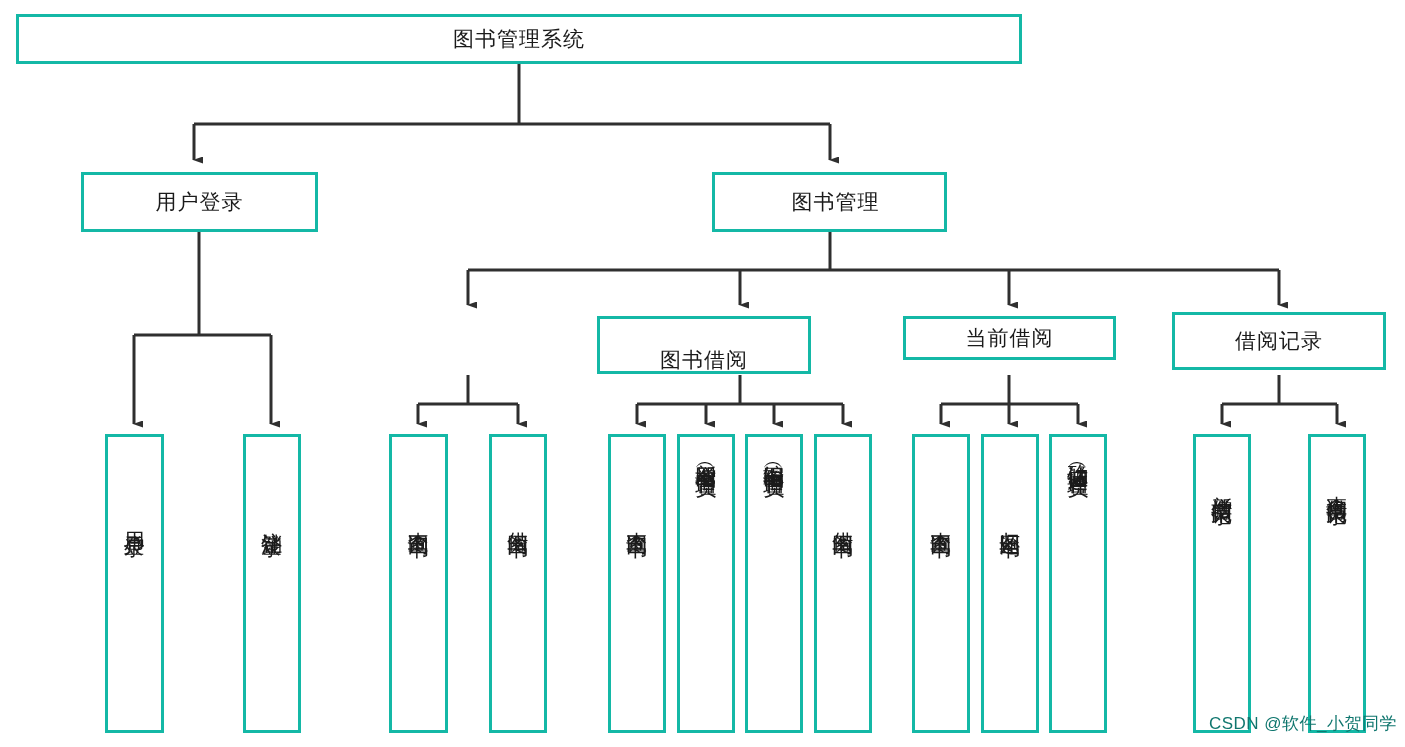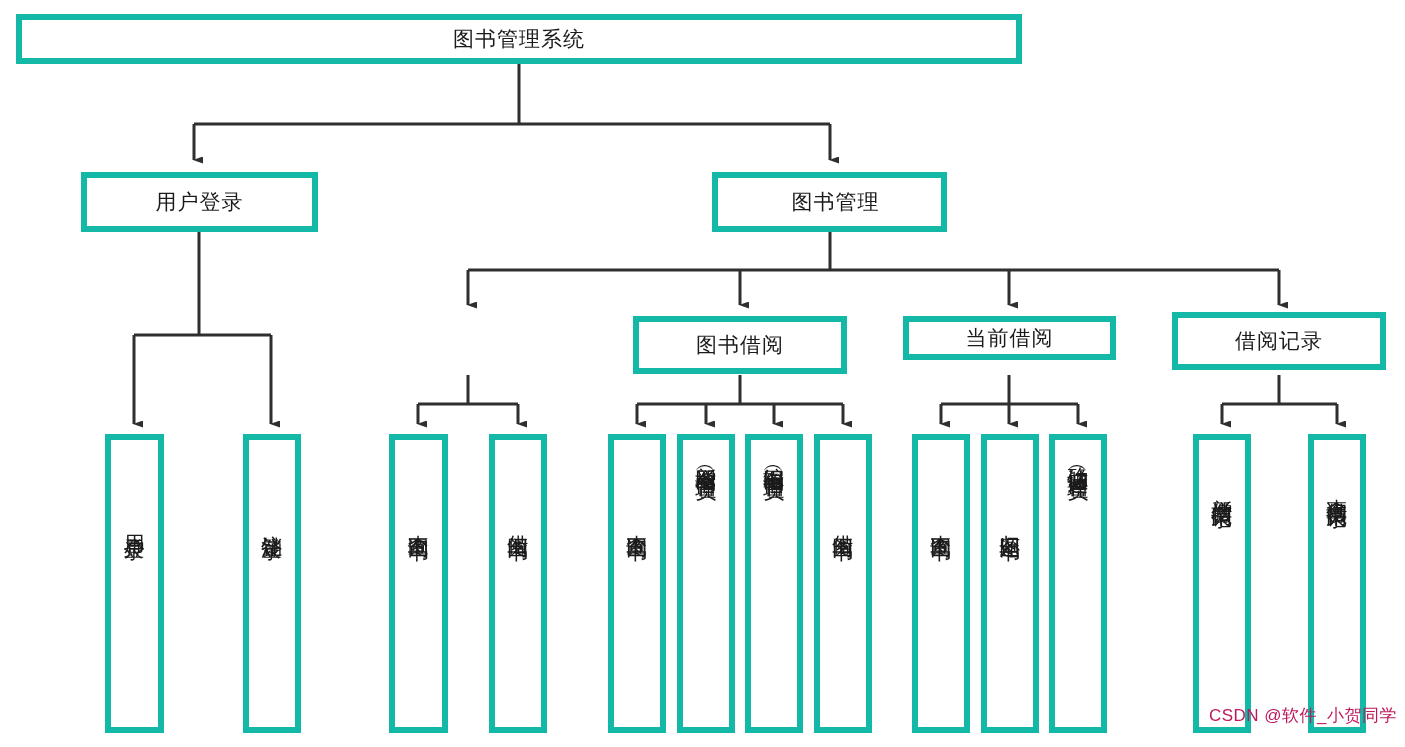--- a/index.html
+++ b/index.html
@@ -30,7 +30,7 @@
     position: absolute;
     box-sizing: border-box;
     background: #ffffff;
-    border: 6px solid #14b8a6;
+    border: 3px solid #14b8a6;
     display: flex;
     align-items: center;
     justify-content: center;

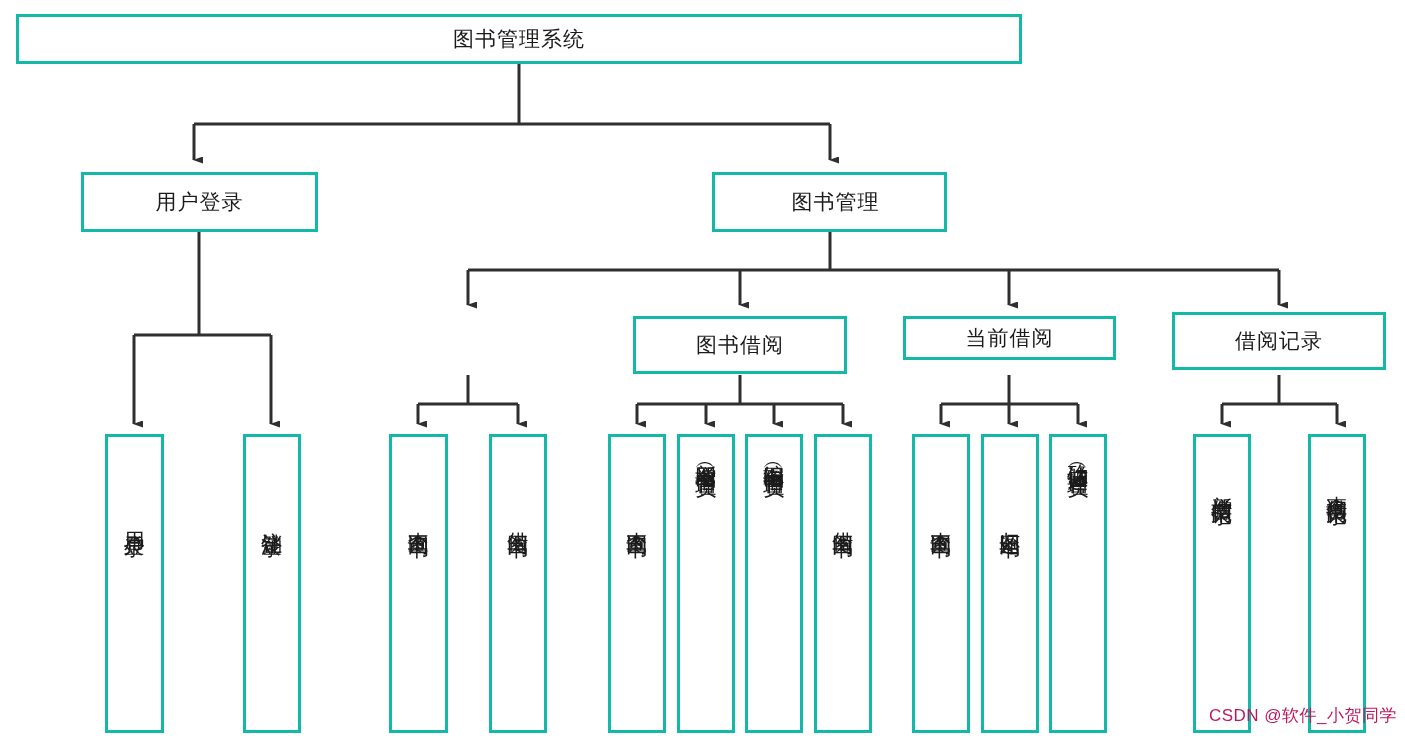--- a/index.html
+++ b/index.html
@@ -141,7 +141,7 @@
   </div>
 
 
-  <div class="node horizontal" style="left:633px; top:316px; width:214px; height:58px;">
+  <div class="node horizontal" style="left:597px; top:316px; width:214px; height:58px;align-items:flex-end;">
     <span>图书借阅</span>
   </div>
 

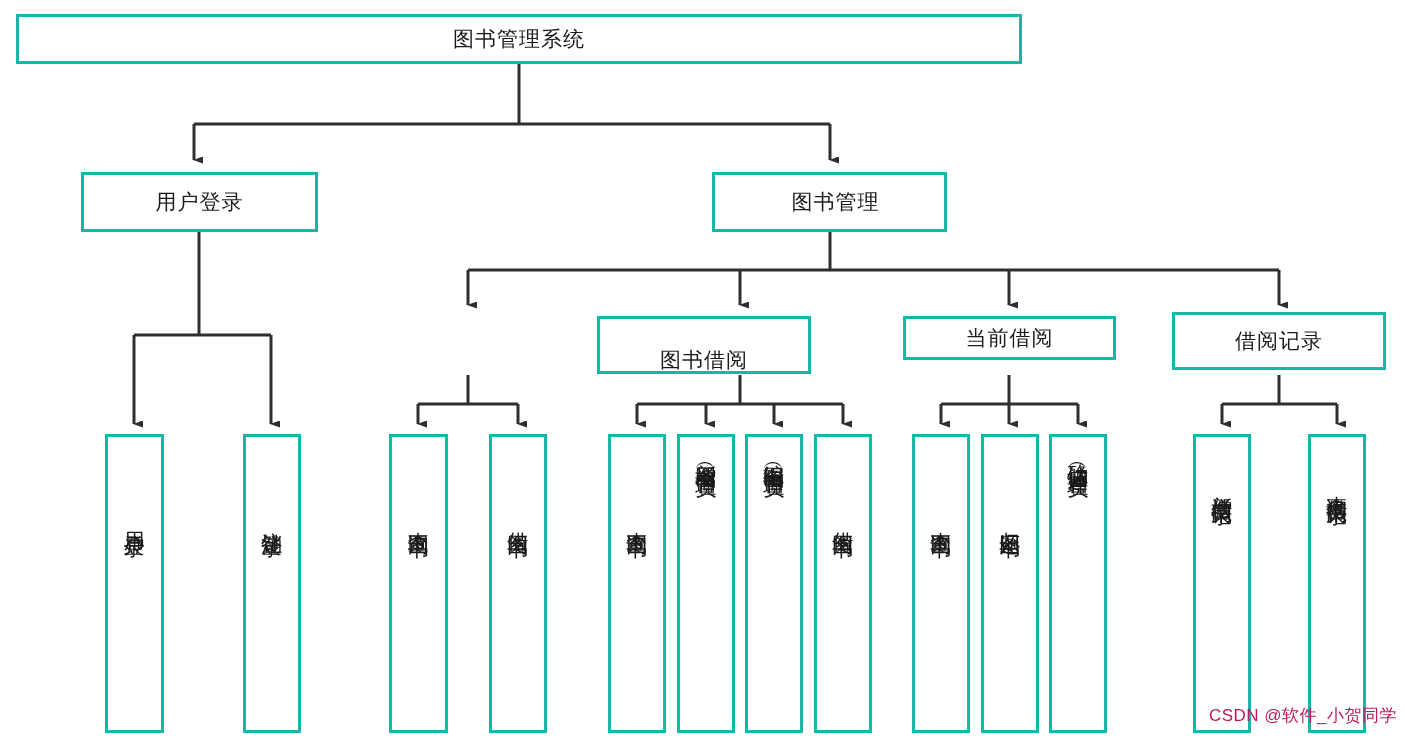--- a/index.html
+++ b/index.html
@@ -66,9 +66,9 @@
   #watermark {
     position: absolute;
     right: 8px;
-    bottom: 20px;
+    bottom: 12px;
     font-size: 17px;
-    color: #be185d;
+    color: #0f766e;
     letter-spacing: 0.5px;
     white-space: nowrap;
   }

